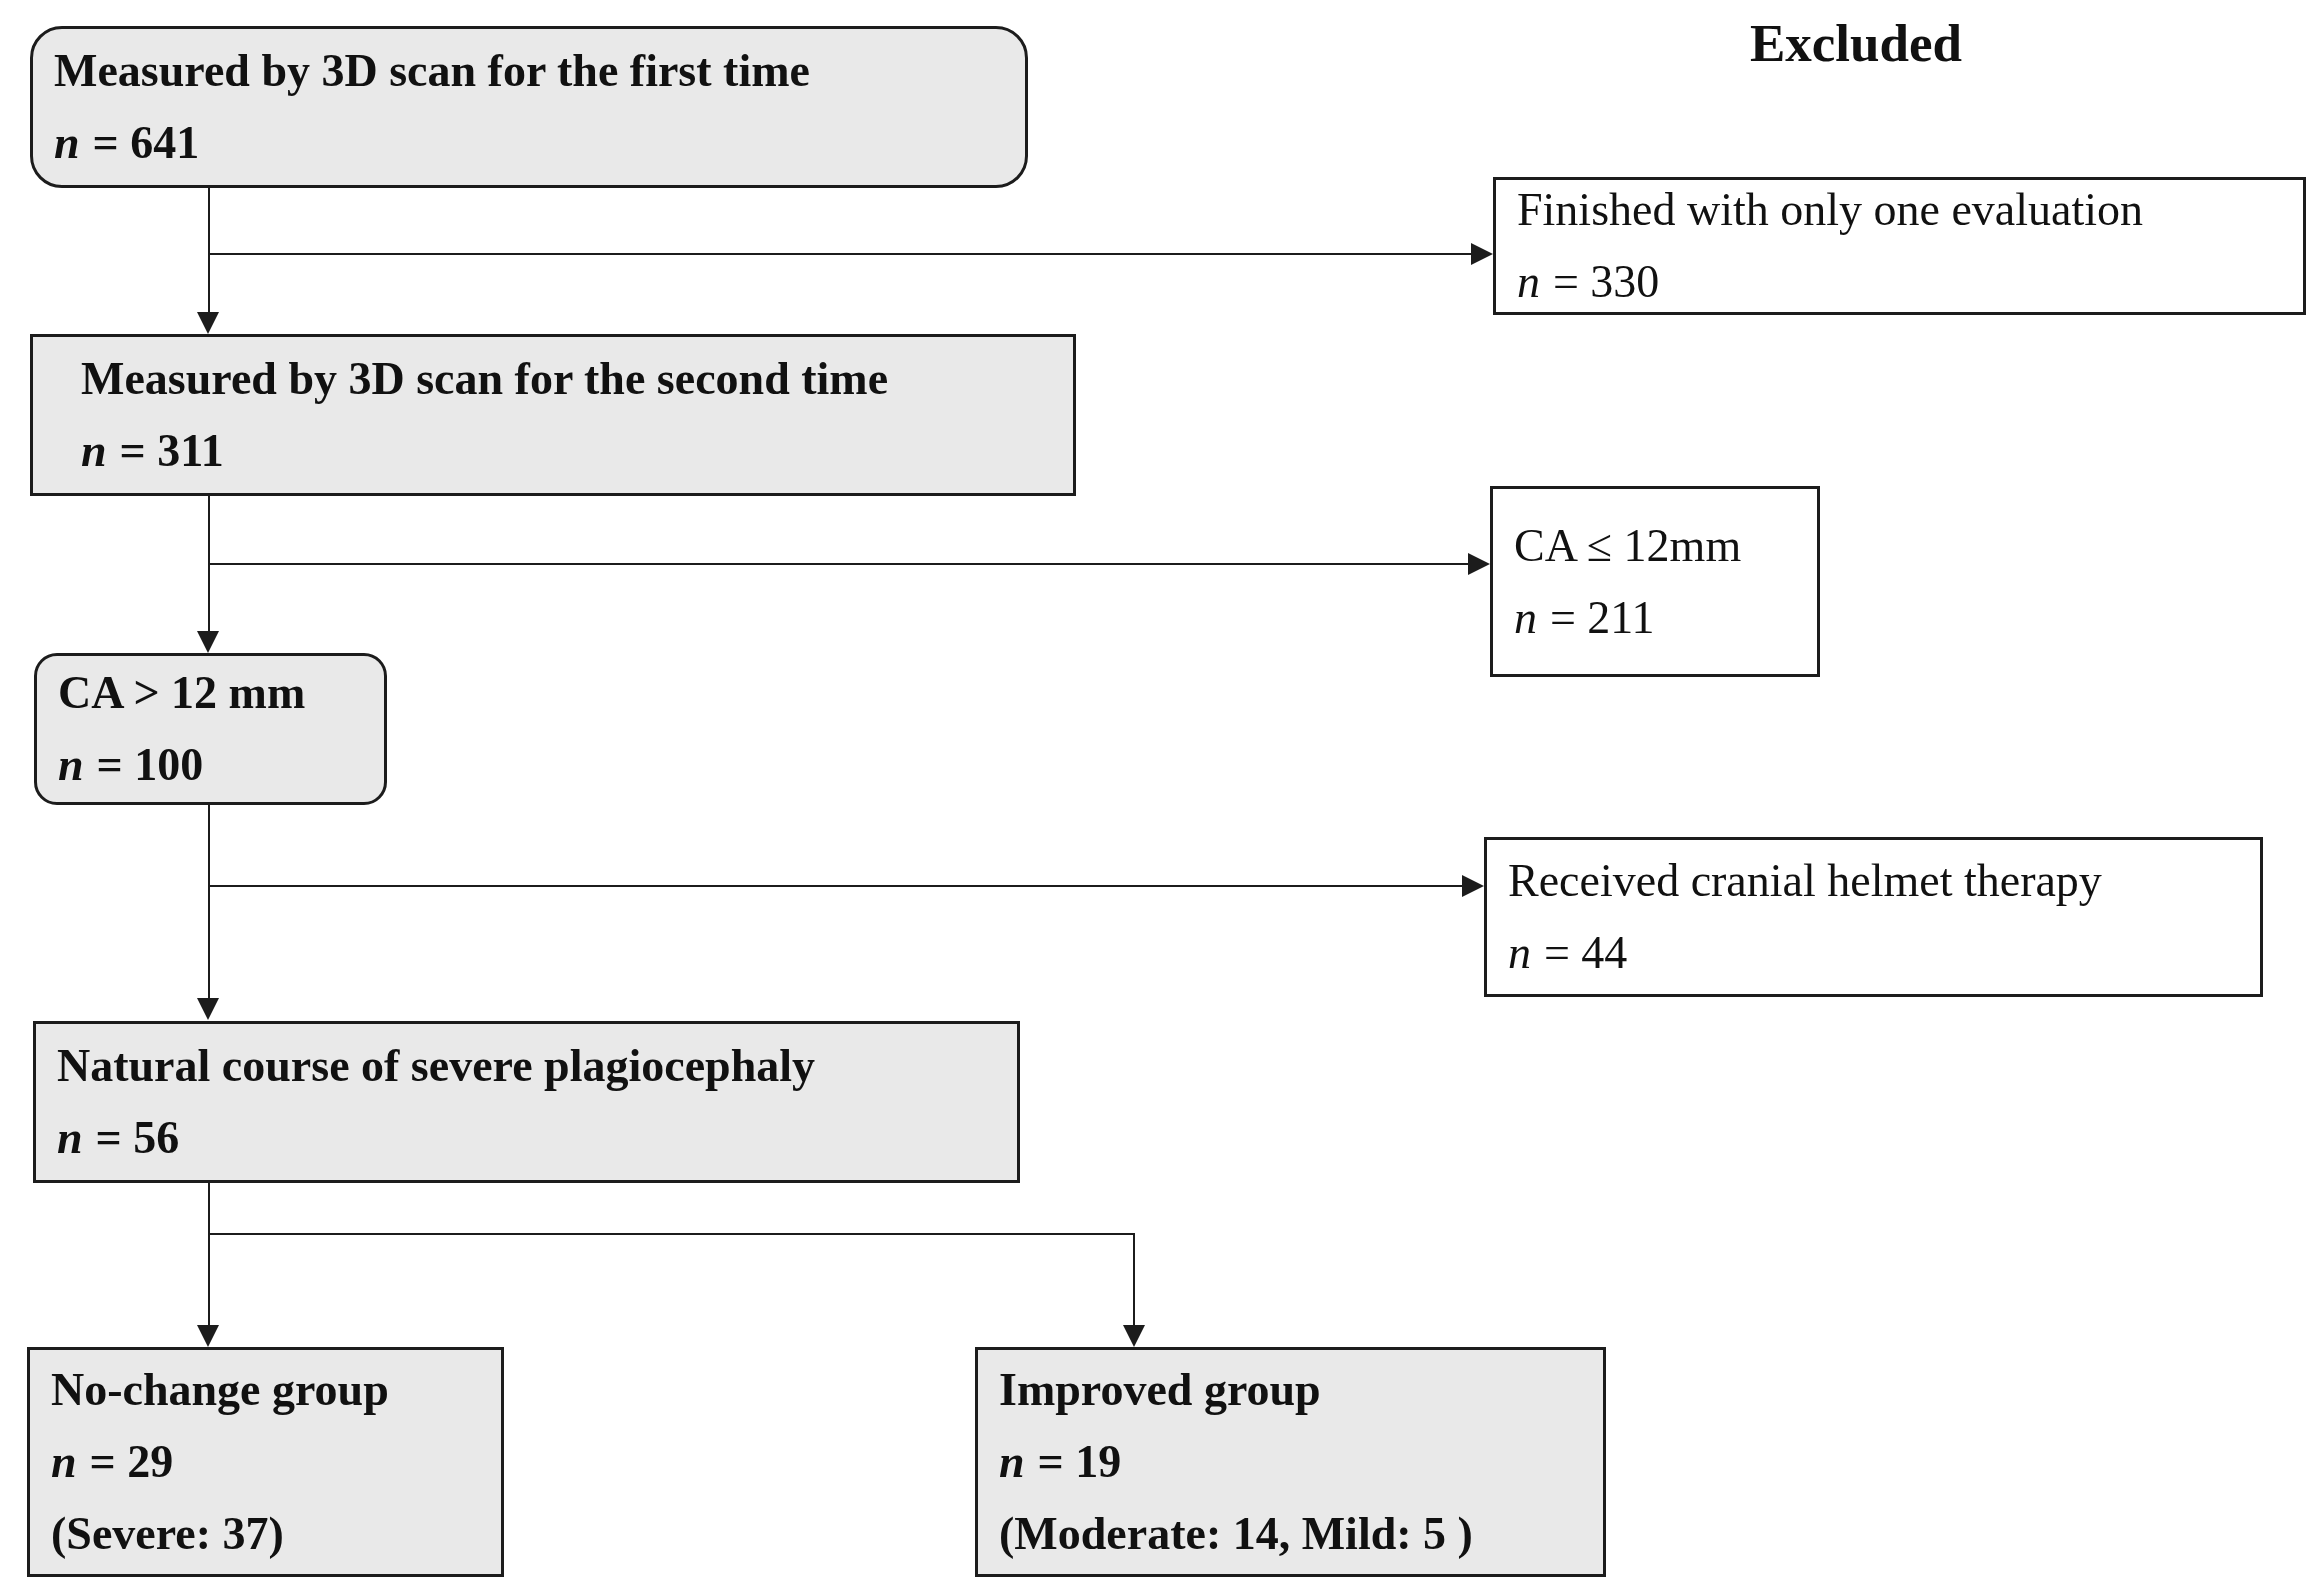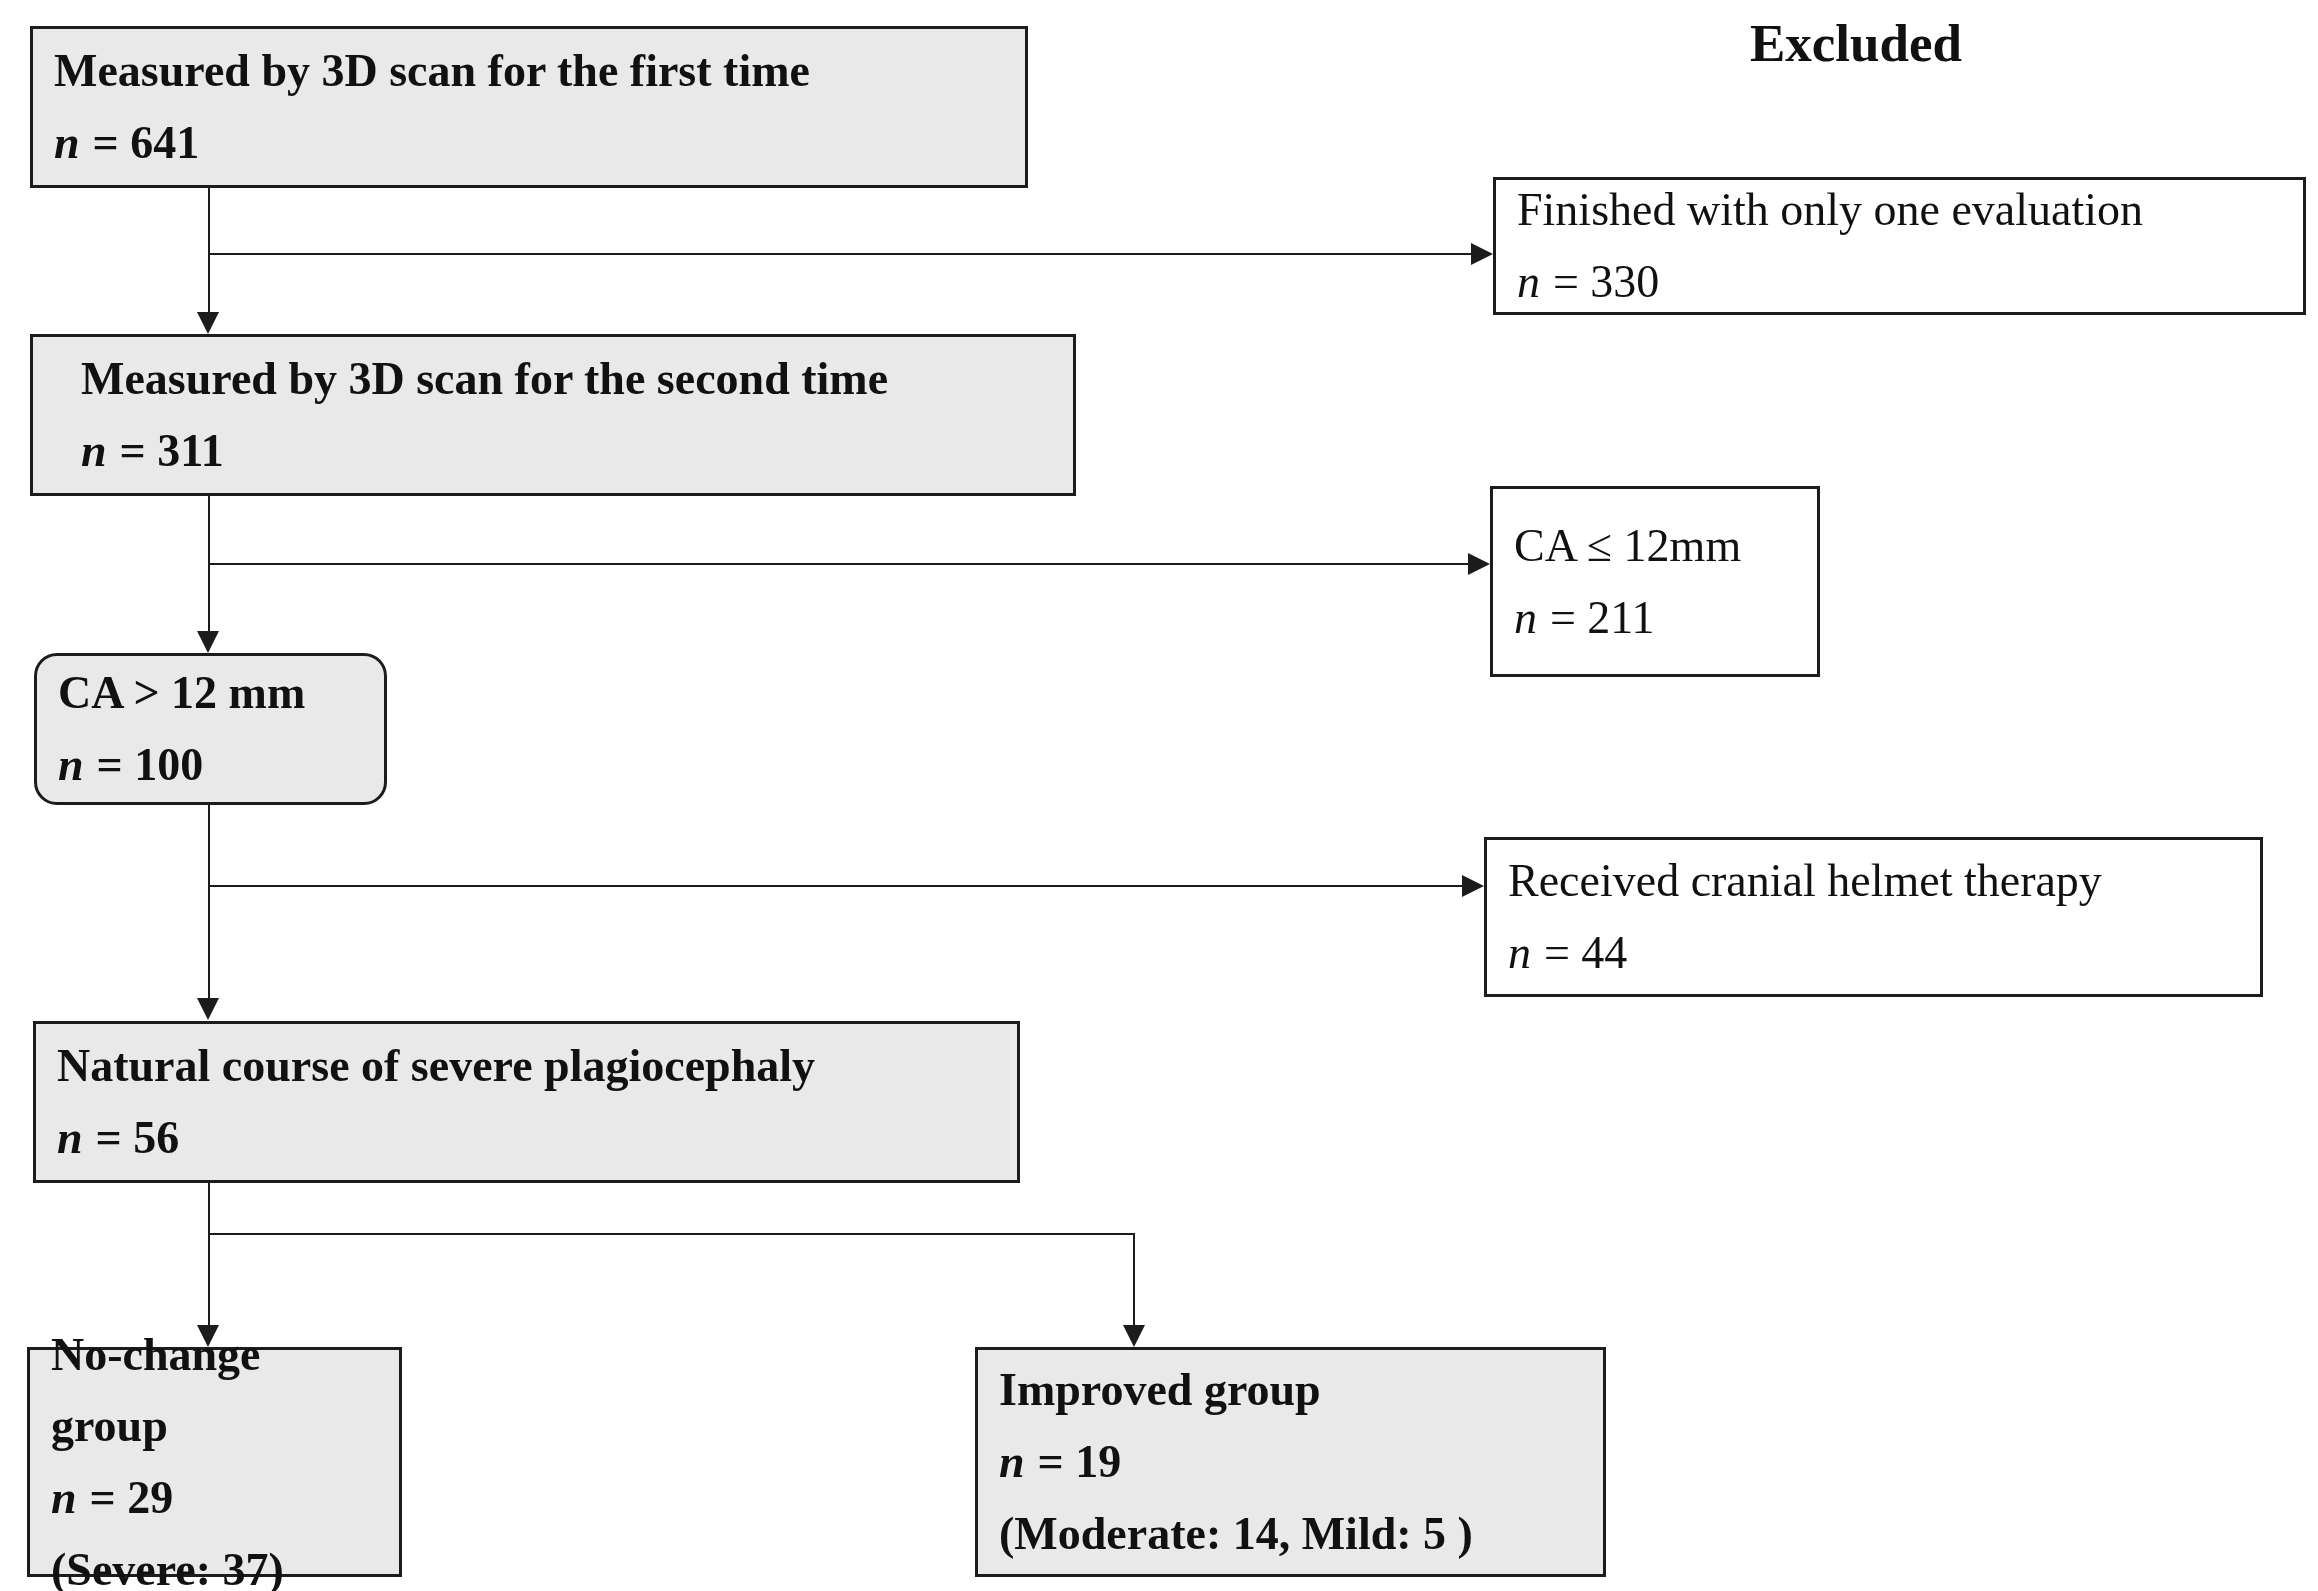--- a/index.html
+++ b/index.html
@@ -49,7 +49,7 @@
   }
 
   
-  #node-first-scan      { left: 30px;   top: 26px;   width: 998px; height: 162px; }
+  #node-first-scan      { left: 30px;   top: 26px;   width: 998px; height: 162px; border-radius: 32px; }
   #node-one-evaluation  { left: 1493px; top: 177px;  width: 813px; height: 138px; }
   #node-second-scan     { left: 30px;   top: 334px;  width: 1046px; height: 162px; padding-left: 48px; }
   #node-ca-le-12        { left: 1490px; top: 486px;  width: 330px;  height: 191px; }

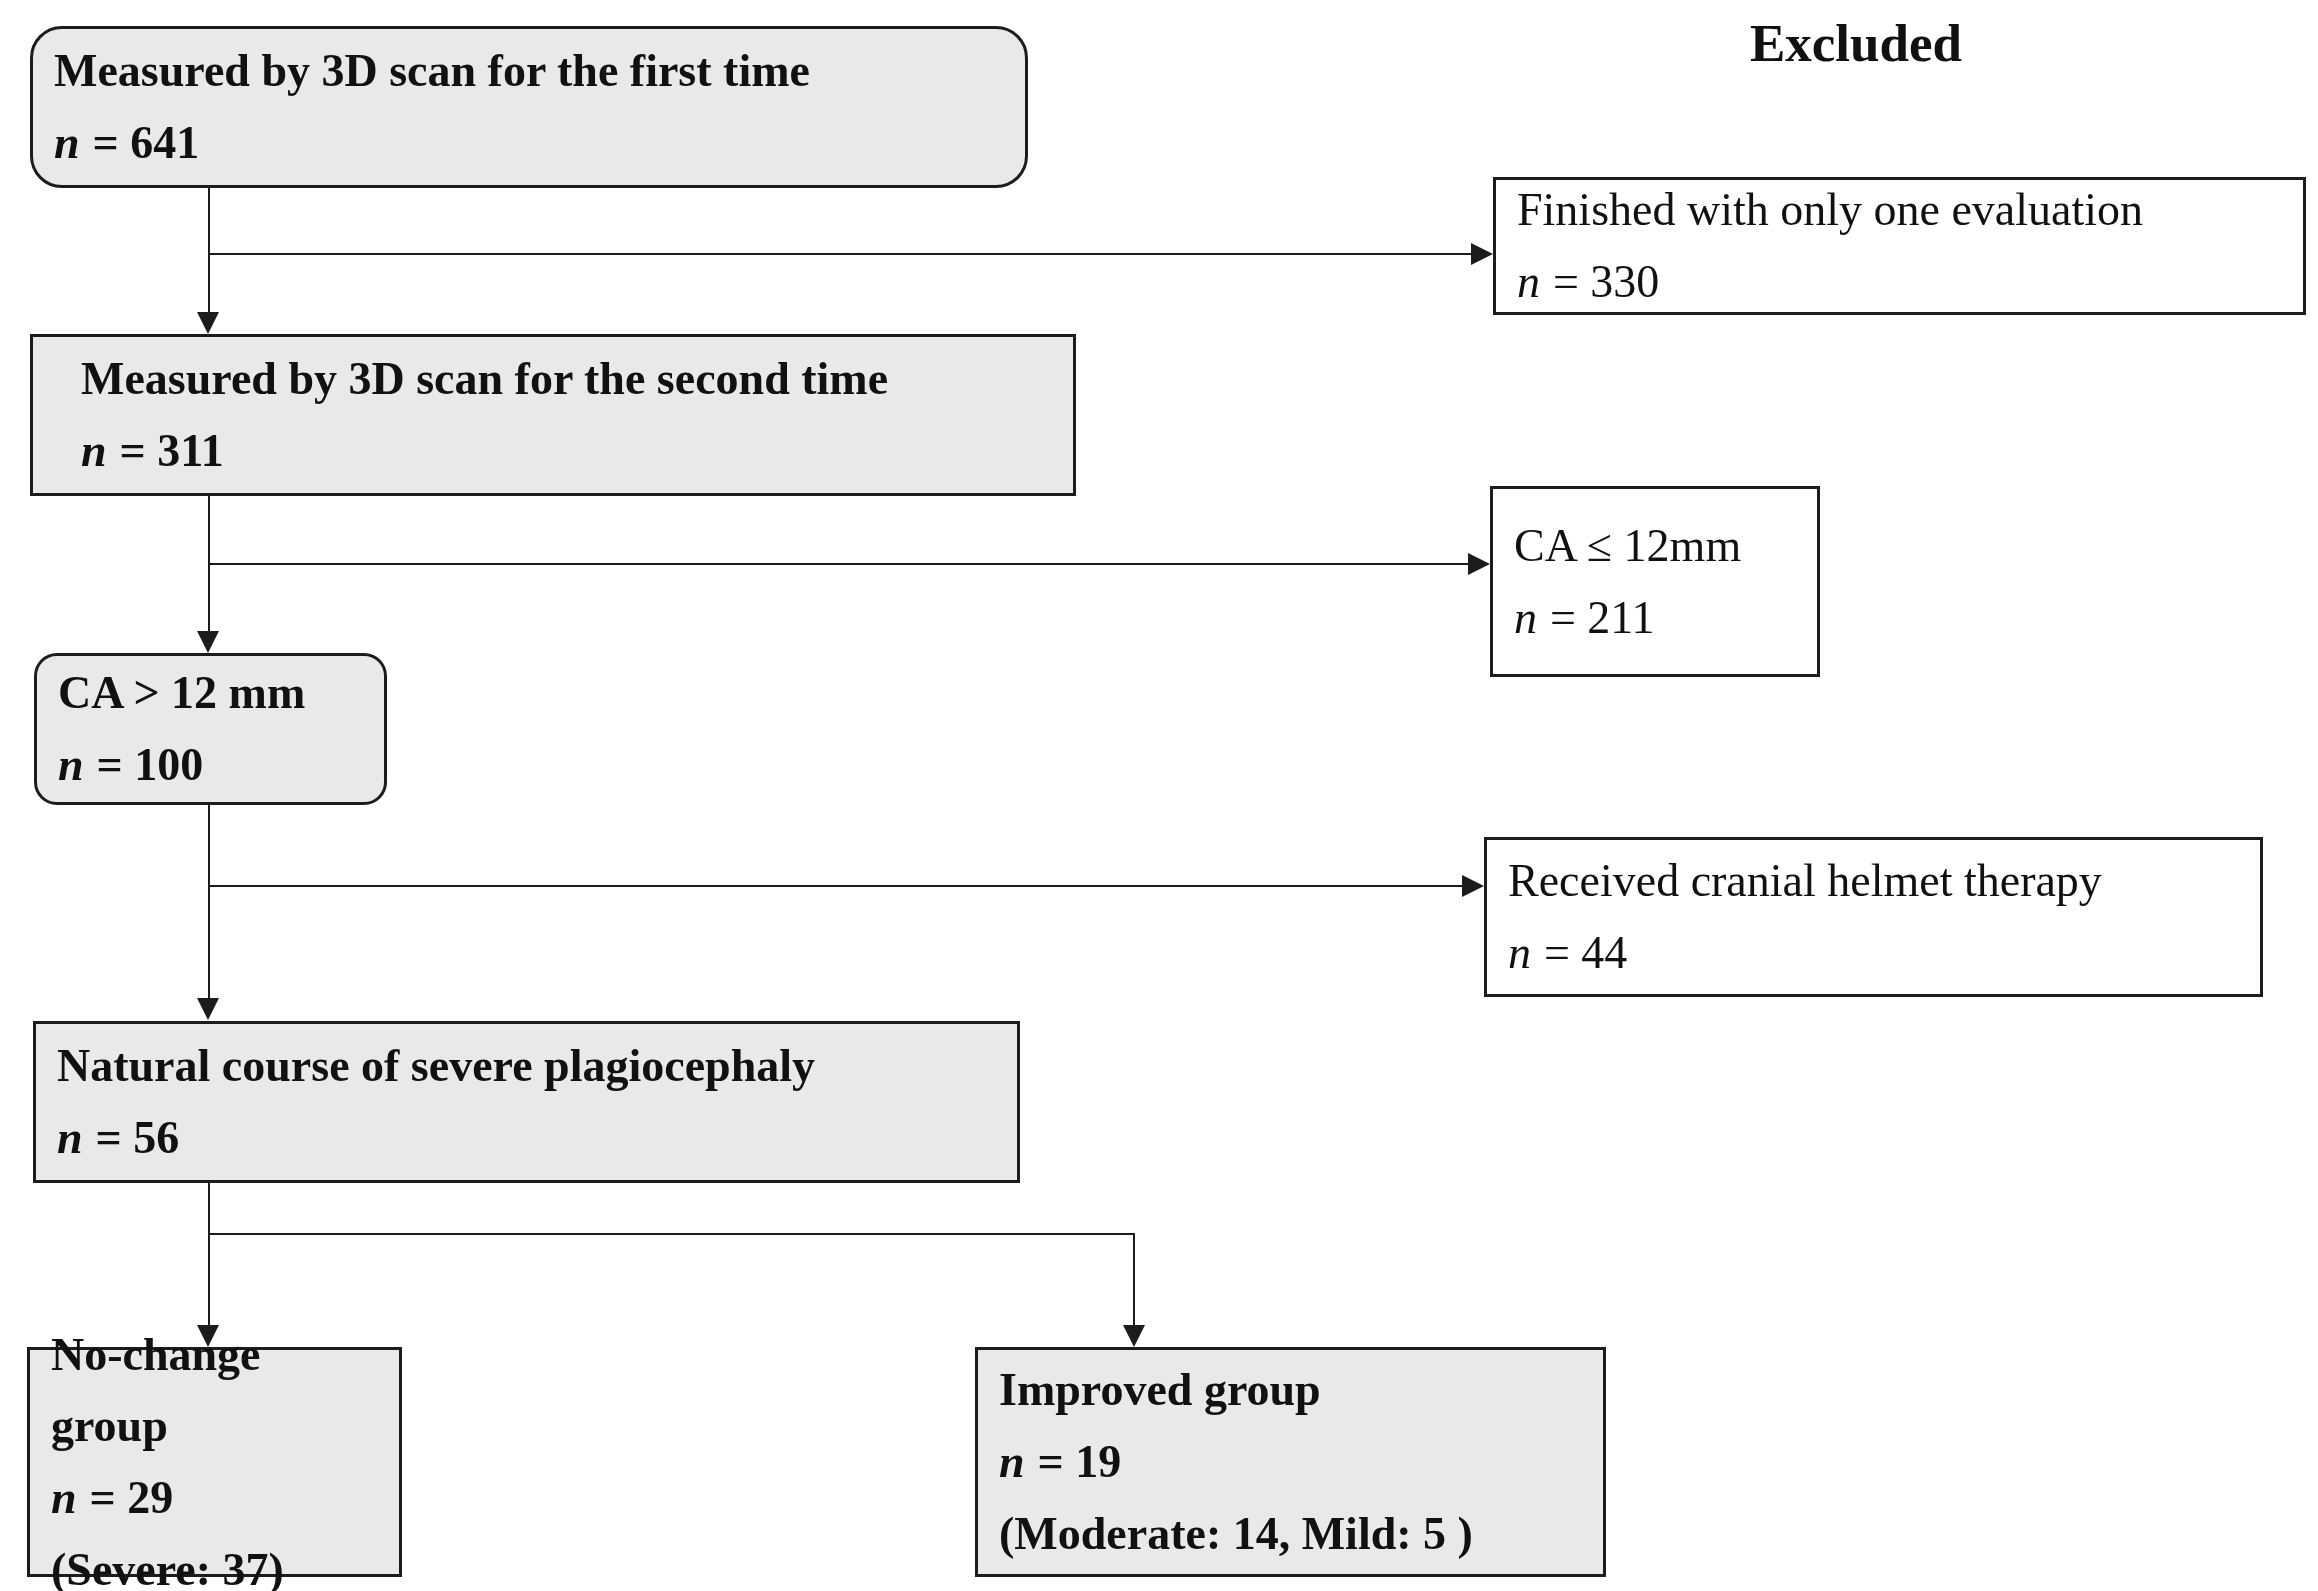--- a/index.html
+++ b/index.html
@@ -56,7 +56,7 @@
   #node-ca-gt-12        { left: 34px;   top: 653px;  width: 353px;  height: 152px; border-radius: 23px; }
   #node-helmet          { left: 1484px; top: 809px; width: 779px; height: 160px; margin-top: 28px; }
   #node-natural-course  { left: 33px;   top: 1021px; width: 987px; height: 162px; }
-  #node-no-change       { left: 27px;   top: 1347px; width: 375px;  height: 230px; }
+  #node-no-change       { left: 27px;   top: 1347px; width: 477px;  height: 230px; }
   #node-improved        { left: 975px; top: 1347px; width: 631px;  height: 230px; }
 
   

